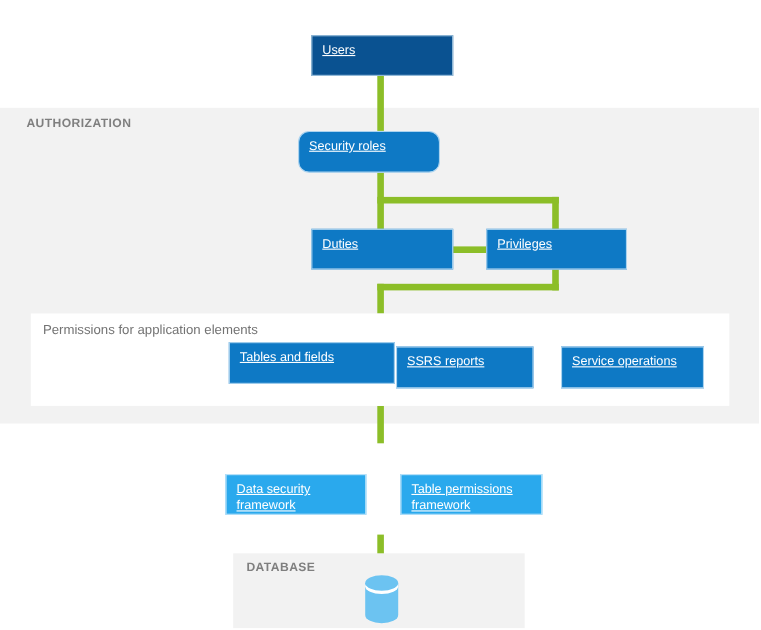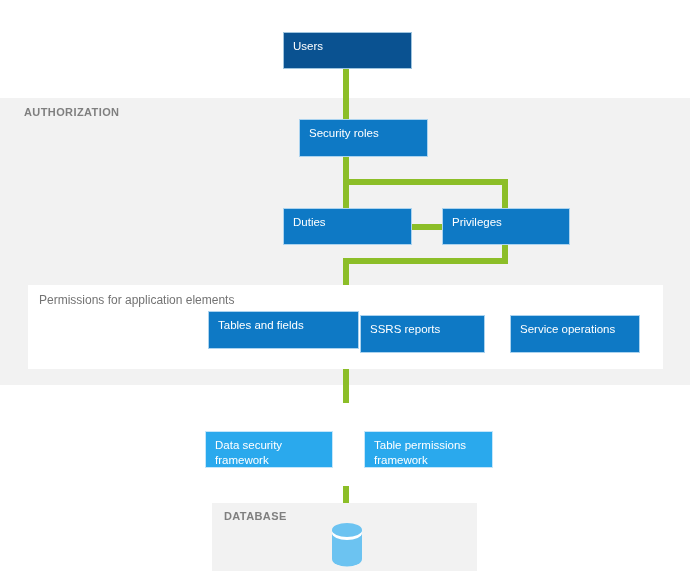--- a/index.html
+++ b/index.html
@@ -13,7 +13,7 @@
   .panel-title{font-size:12px;color:#737373;padding:8px 0 0 11px;}
   .node{
     position:absolute;box-sizing:border-box;color:#ffffff;
-    font-size:11.5px;line-height:1.3;padding:6px 6px 0 9px;
+    font-size:11.5px;line-height:1.3;padding:6px 6px 0 9px;text-decoration:underline;
   }
   .node.dark{background:var(--dark-blue);border:1px solid #9fc4de;}
   .node.mid{background:var(--medium-blue);border:1px solid #abd3ef;}

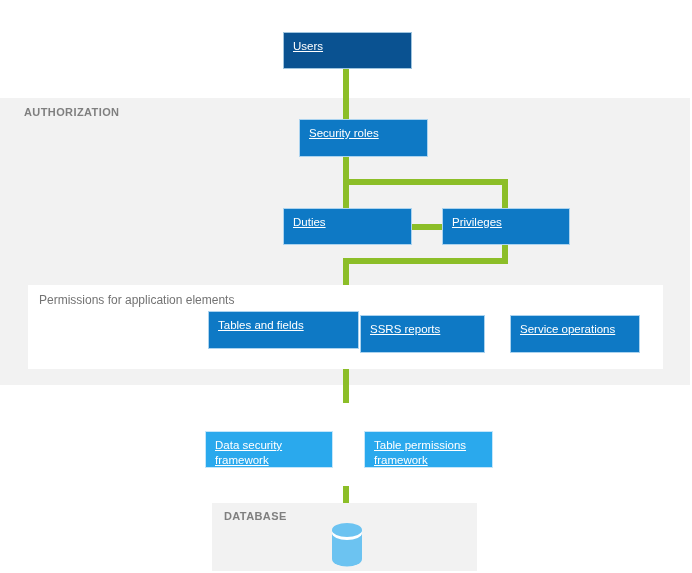--- a/index.html
+++ b/index.html
@@ -55,7 +55,7 @@
     <span>Users</span>
   </div>
 
-  <div class="node mid" style="left:299px;top:119px;width:129px;height:38px;">
+  <div class="node mid" style="left:271px;top:119px;width:129px;height:38px;border-radius:10px;">
     <span>Security roles</span>
   </div>
 

